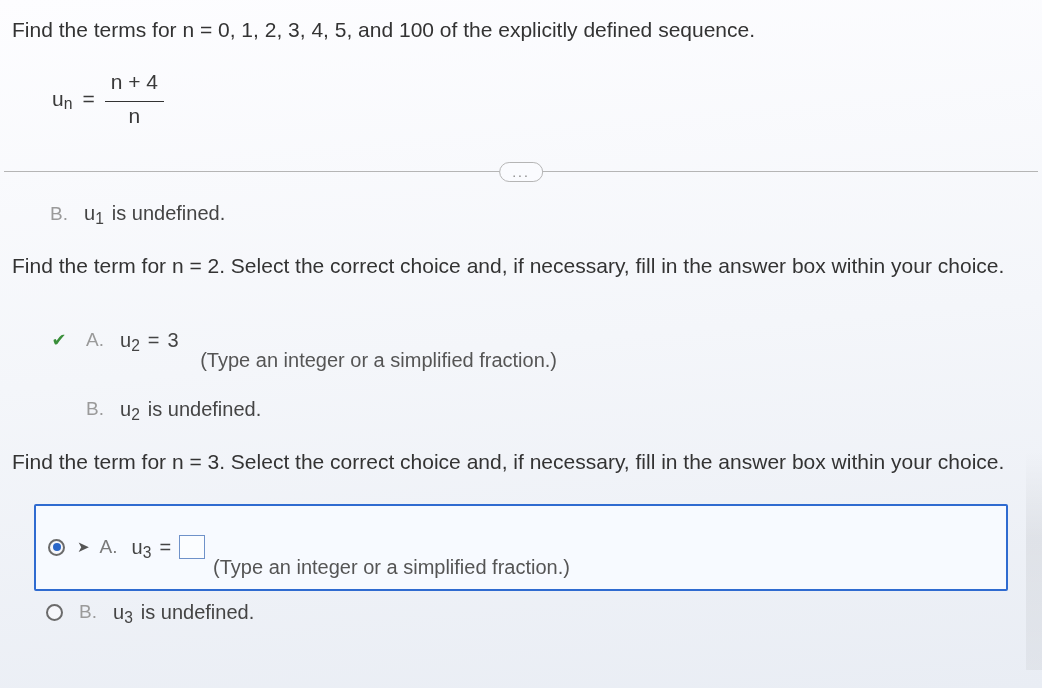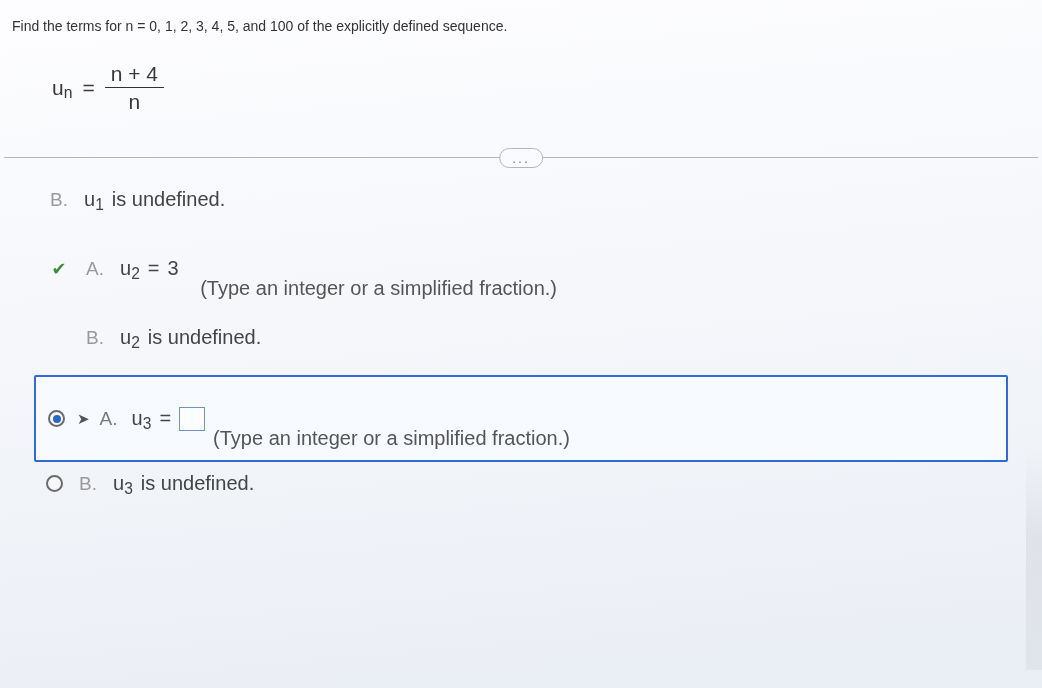--- a/index.html
+++ b/index.html
@@ -15,7 +15,7 @@
     overflow: hidden;
   }
   .content { padding: 18px 4px 0 4px; }
-  .question-text { color: #333; margin: 0 0 28px 8px; font-size: 14px; }
+  .question-text { color: #333; margin: 0 0 28px 8px; font-size: 21px; }
   .formula { margin: 0 0 44px 48px; display: flex; align-items: center; gap: 10px; font-size: 21px; }
   .lhs { display: inline-flex; align-items: baseline; }
   .lhs .var { }

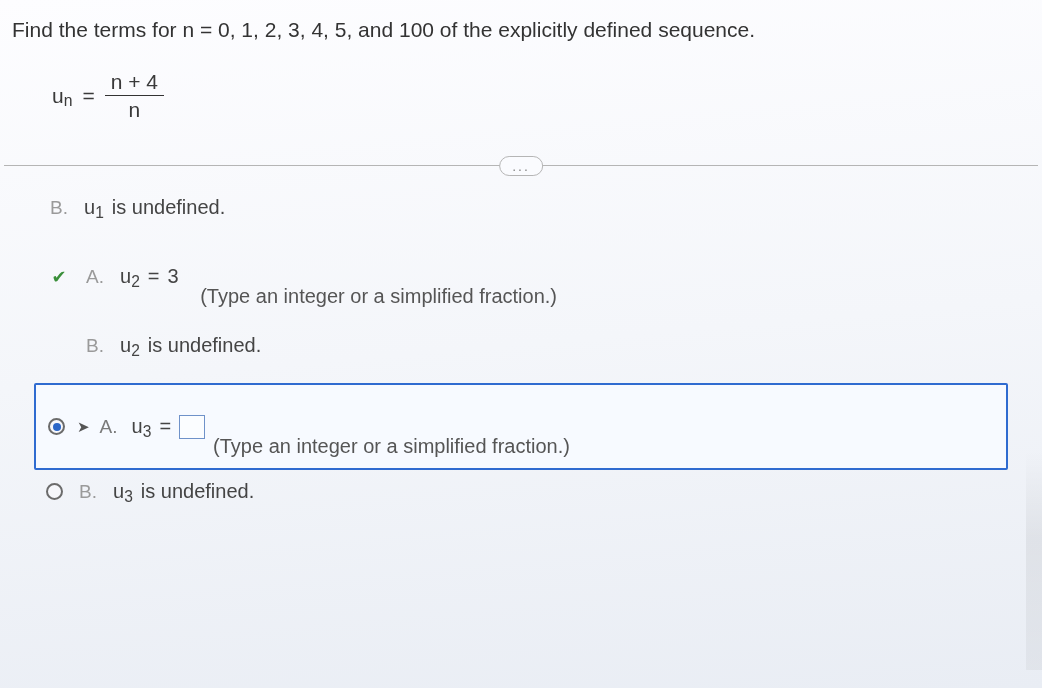--- a/index.html
+++ b/index.html
@@ -21,7 +21,7 @@
   .lhs .var { }
   .lhs .sub { font-size: 0.75em; vertical-align: sub; position: relative; top: 3px; }
   .frac { display: inline-flex; flex-direction: column; align-items: center; line-height: 1.1; }
-  .frac .num { border-bottom: 1.5px solid #333; padding: 0 6px 2px 6px; }
+  .frac .num { border-bottom: 1.5px solid #333; padding: 0 6px 8px 6px; }
   .frac .den { padding: 2px 6px 0 6px; }
   .hr-wrap { position: relative; margin: 0 0 30px 0; }
   .hr-line { border: none; border-top: 1px solid #b5b5b5; margin: 0; }

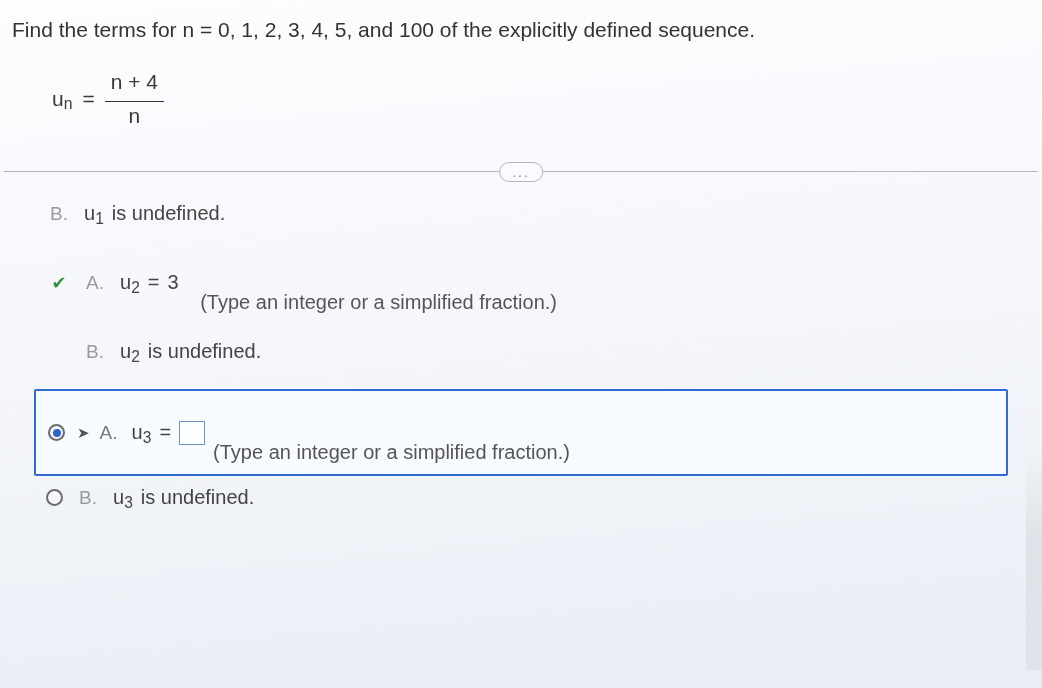--- a/index.html
+++ b/index.html
@@ -94,6 +94,7 @@
     </span>
   </div>
 
+  <div class="prompt">Find the term for n = 2. Select the correct choice and, if necessary, fill in the answer box within your choice.</div>
 
   <div class="choice-row">
     <span class="check-icon">✔</span>

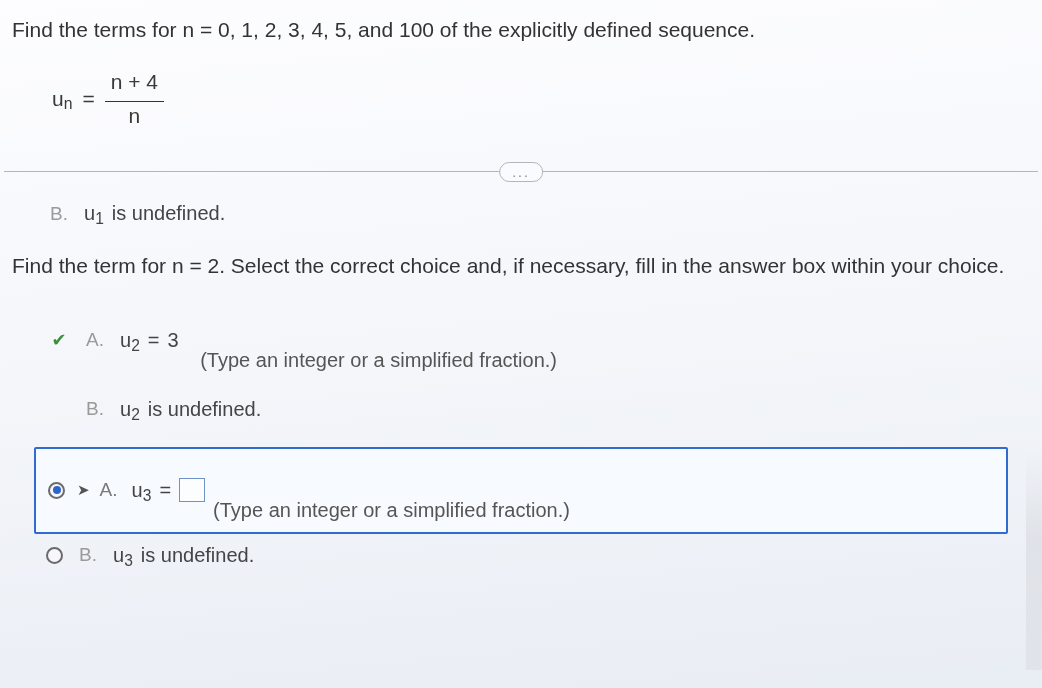--- a/index.html
+++ b/index.html
@@ -122,6 +122,7 @@
     </span>
   </div>
 
+  <div class="prompt">Find the term for n = 3. Select the correct choice and, if necessary, fill in the answer box within your choice.</div>
 
   <div class="active-box">
     <span class="radio selected"></span>

